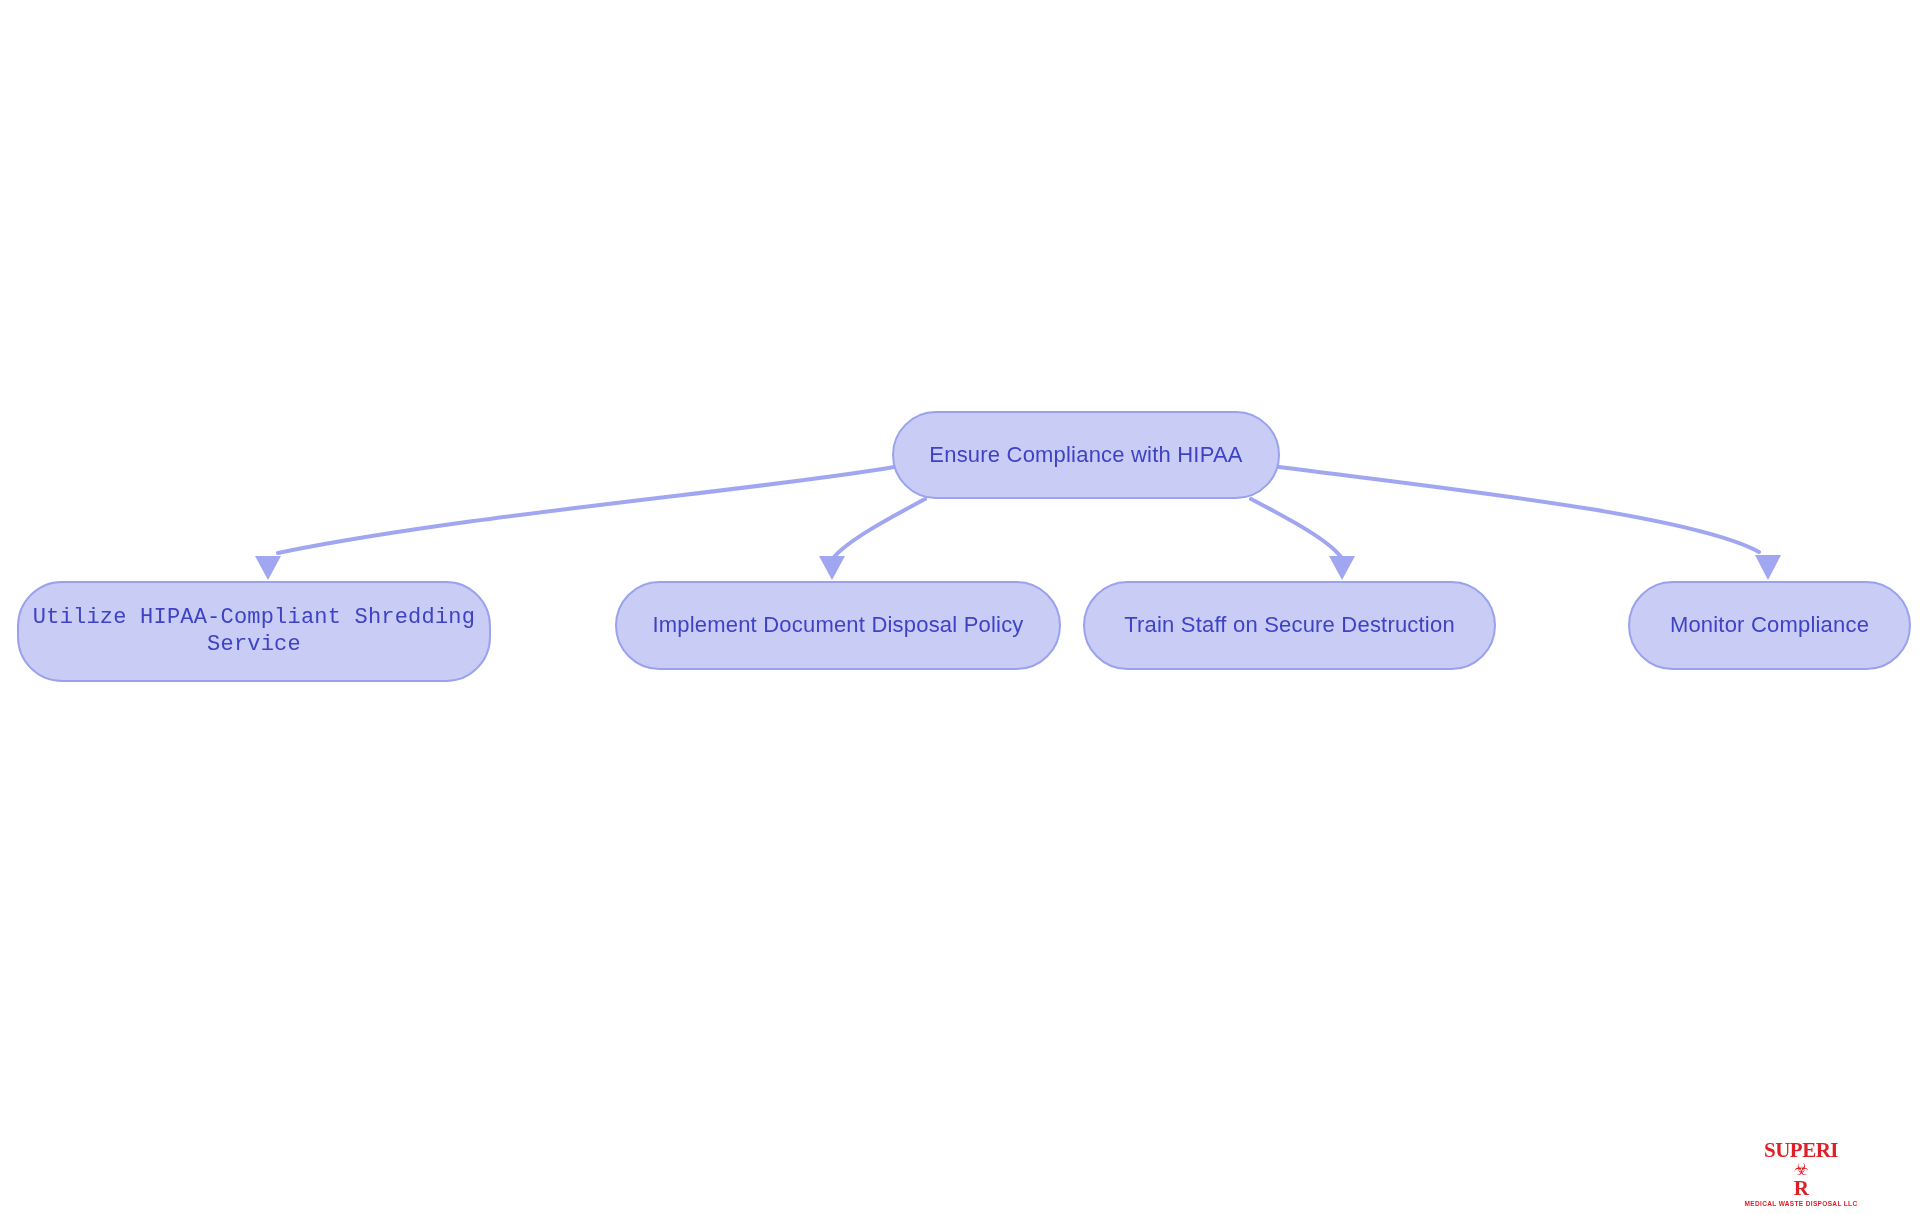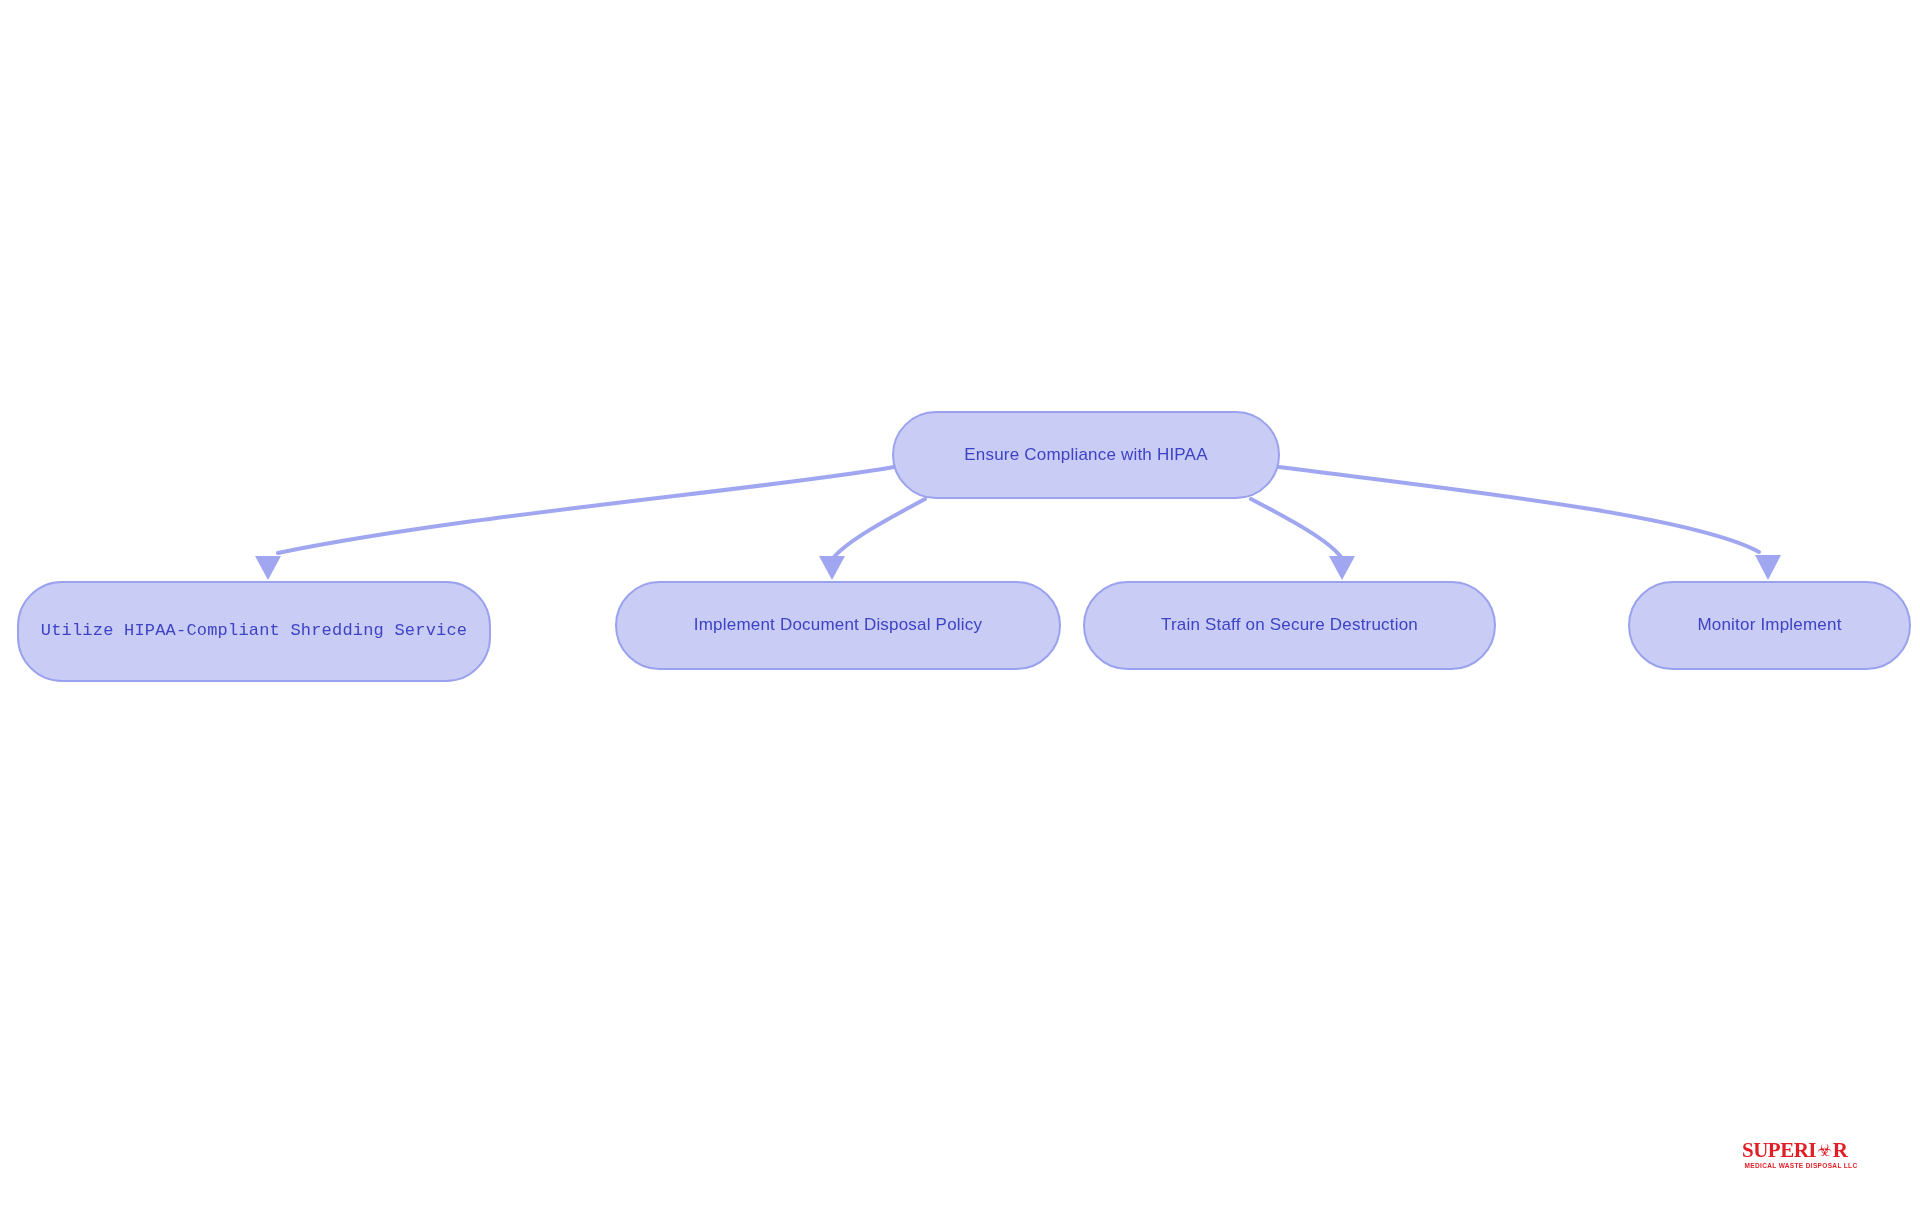--- a/index.html
+++ b/index.html
@@ -29,7 +29,7 @@
     border: 2px solid var(--node-border, #9aa2ee);
     border-radius: 45px;
     color: var(--node-text, #3d43c4);
-    font-size: 17px;
+    font-size: 22px;
     letter-spacing: 0.2px;
     text-align: center;
     line-height: 1.2;

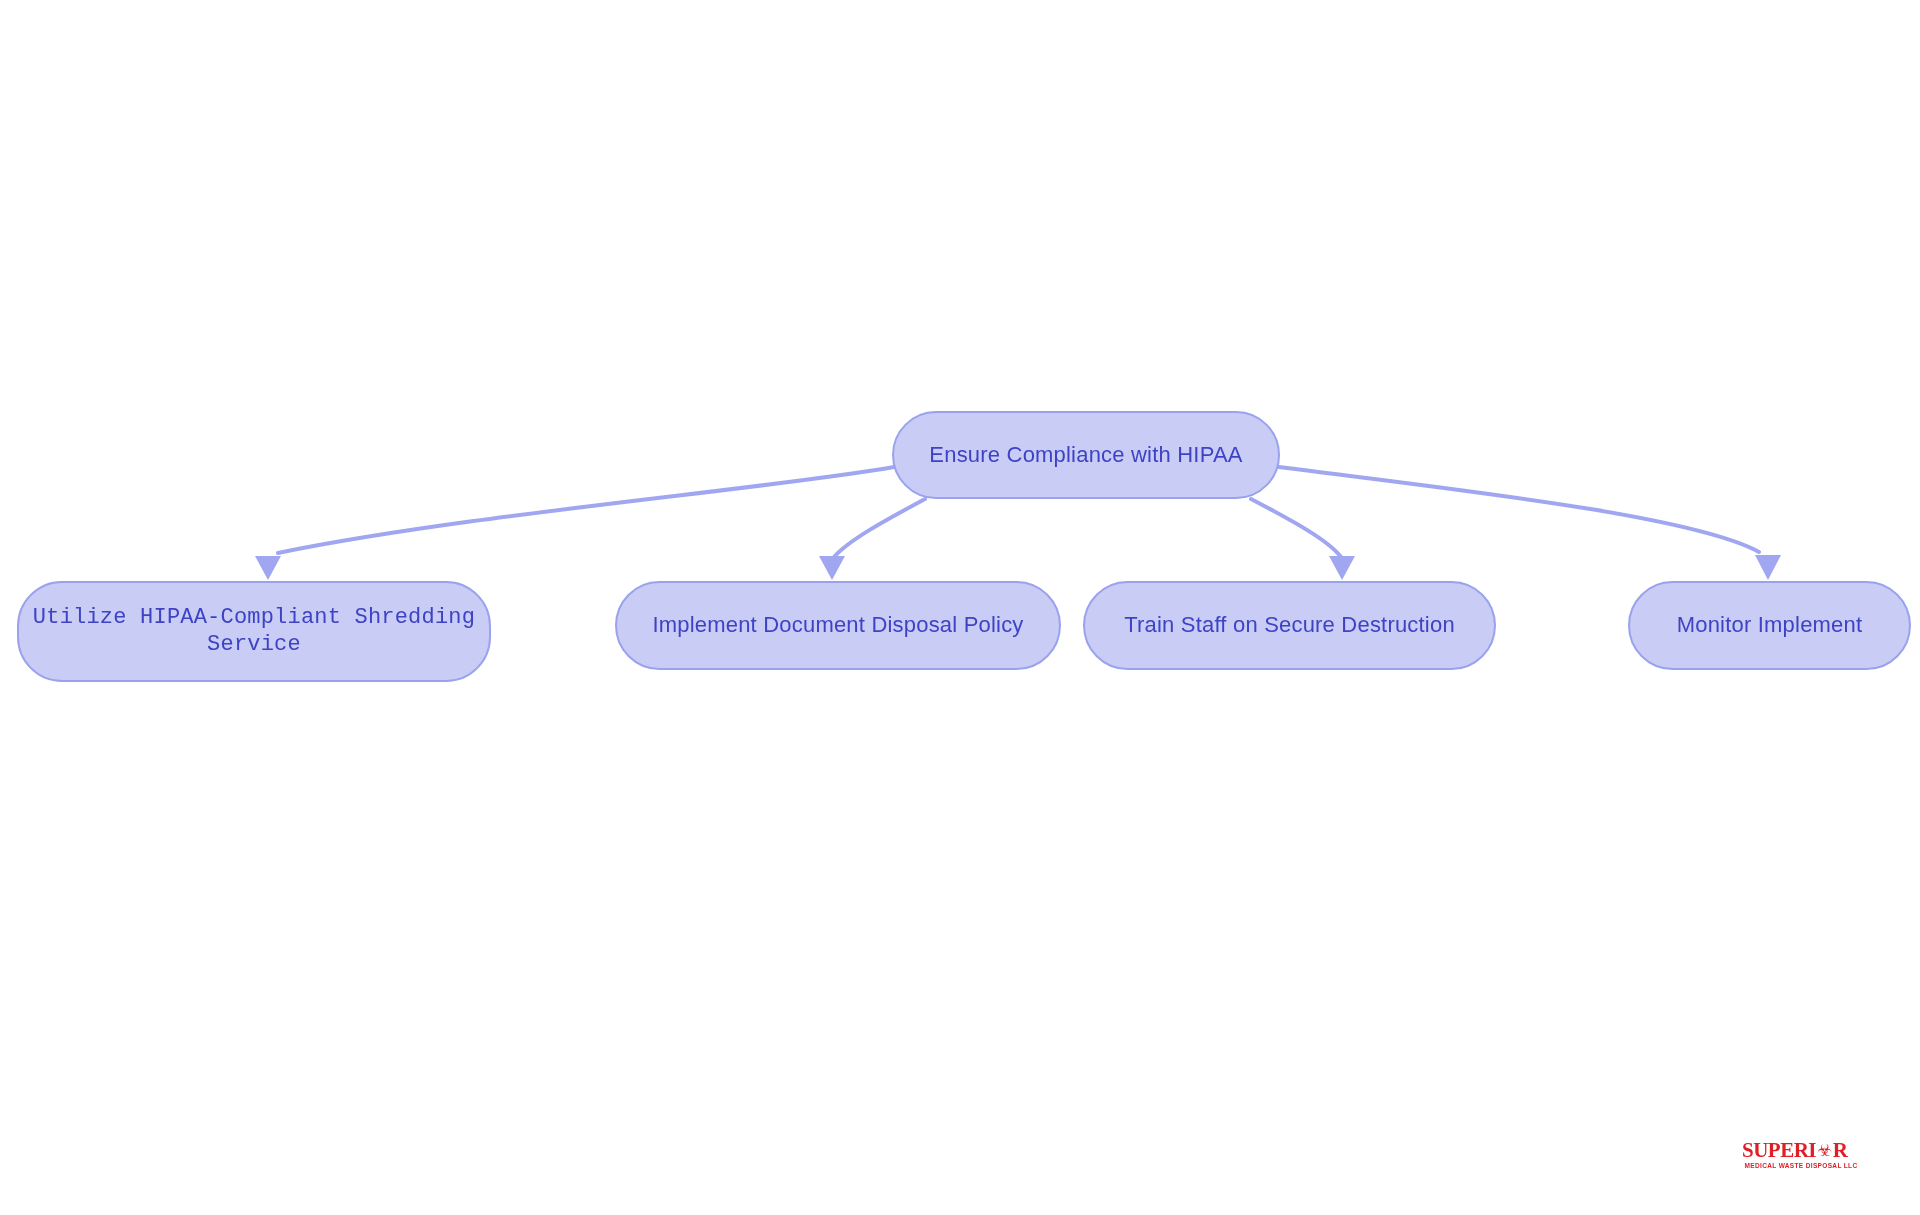--- a/index.html
+++ b/index.html
@@ -101,7 +101,7 @@
   </div>
 
   <div class="node" style="left:1628px; top:581px; width:283px; height:89px;">
-    <span>Monitor Implement</span>
+    <span>Monitor Compliance</span>
   </div>
 
   <div class="watermark">

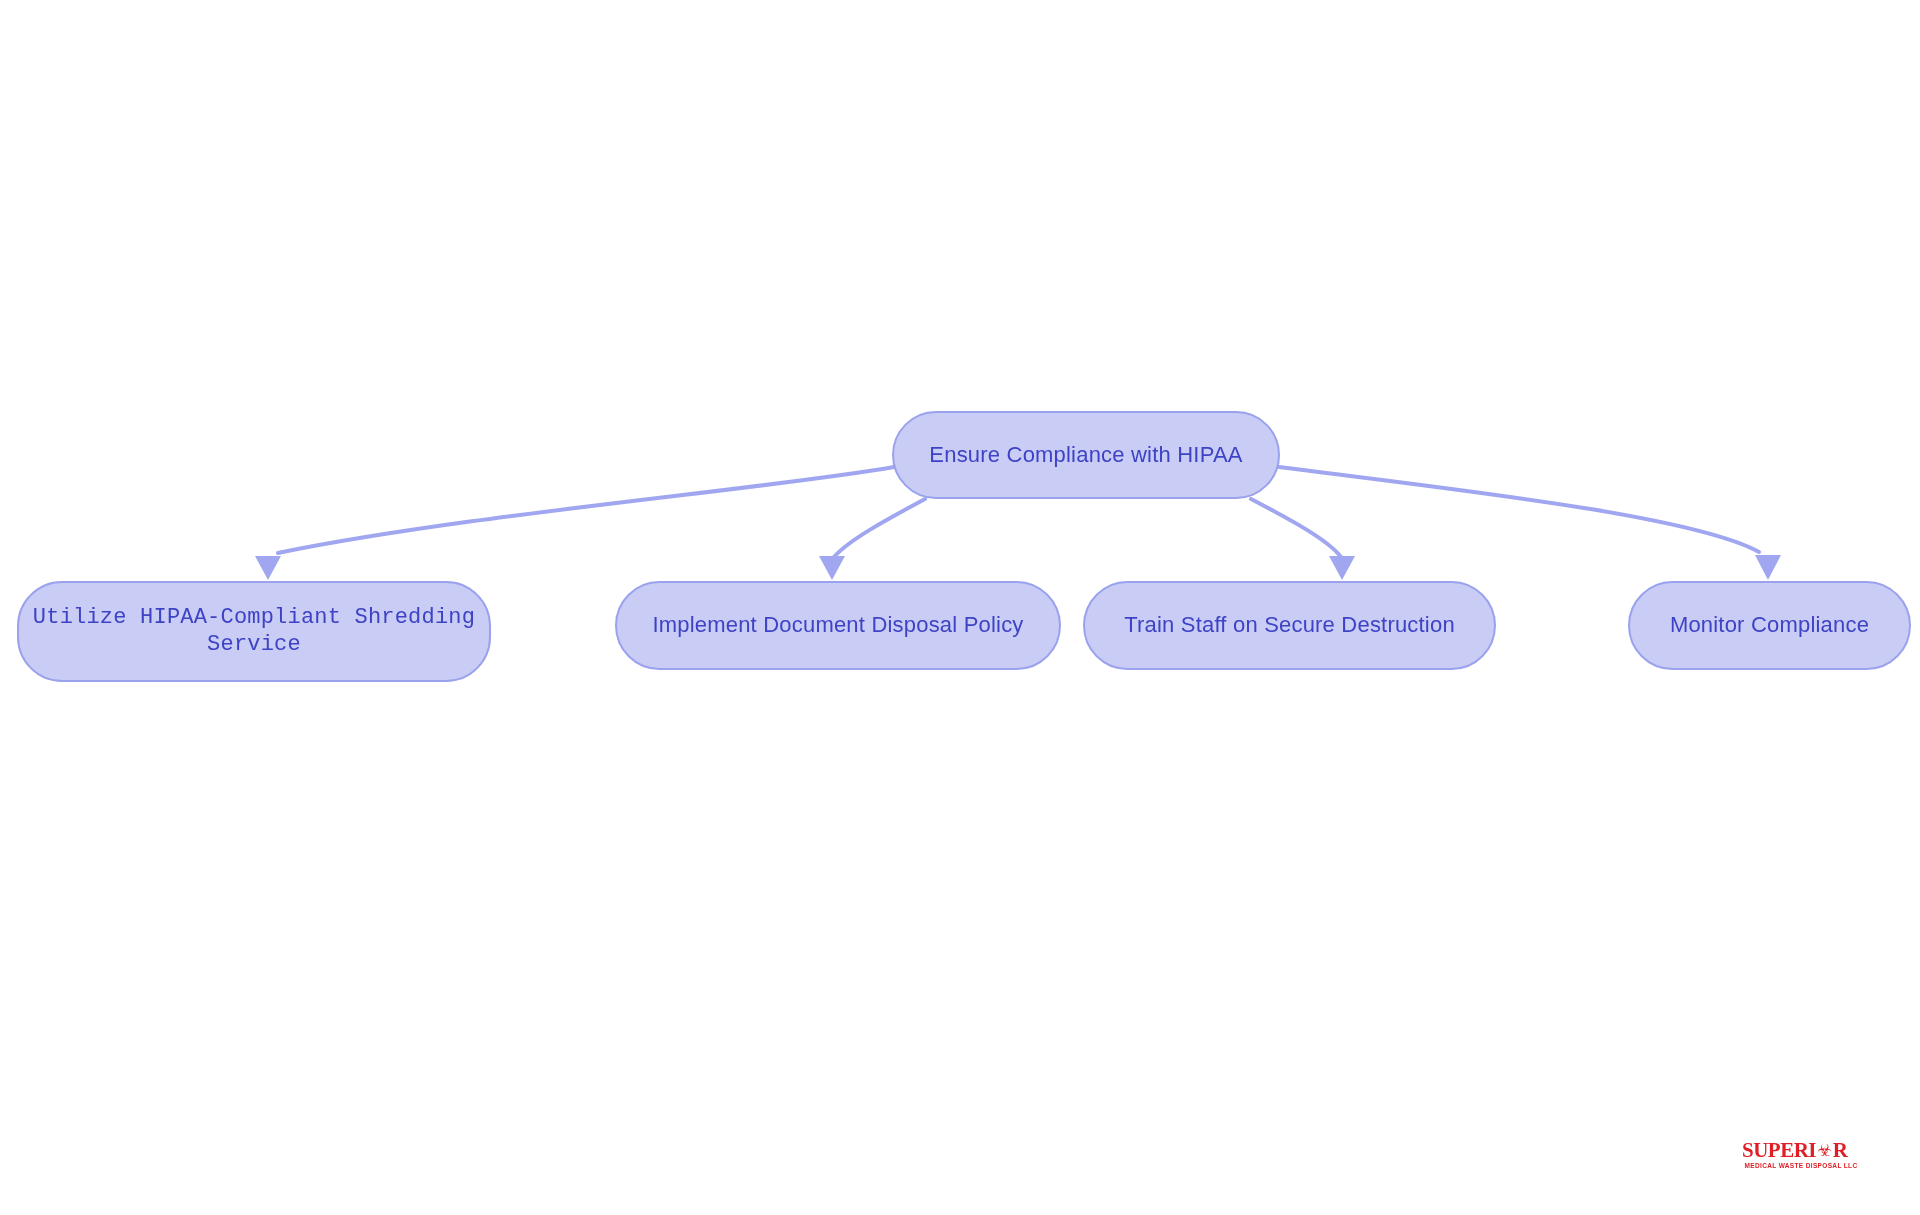--- a/index.html
+++ b/index.html
@@ -46,12 +46,14 @@
   .brand {
     display: flex;
     align-items: center;
+    justify-content: center;
     font-family: "Liberation Serif", serif;
     font-weight: bold;
     font-size: 21px;
     letter-spacing: -0.5px;
     line-height: 1;
     white-space: nowrap;
+    flex-direction: column;
   }
   .bio {
     font-family: "DejaVu Sans", sans-serif;

